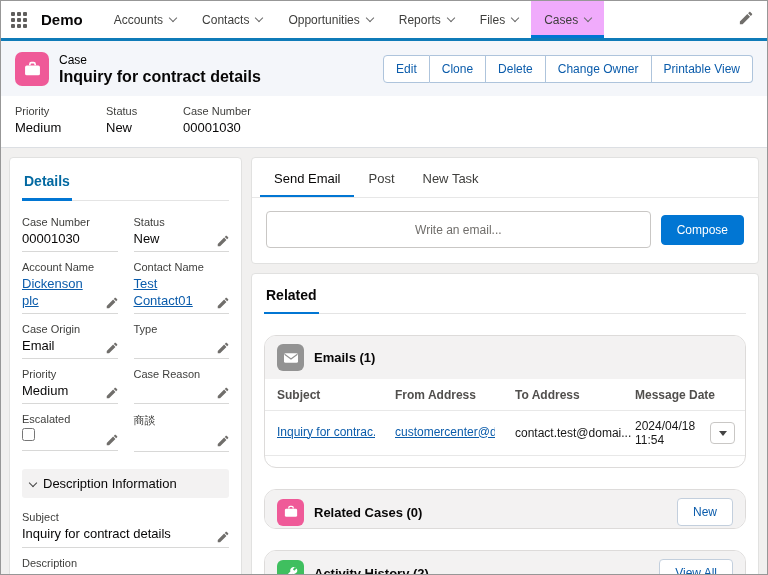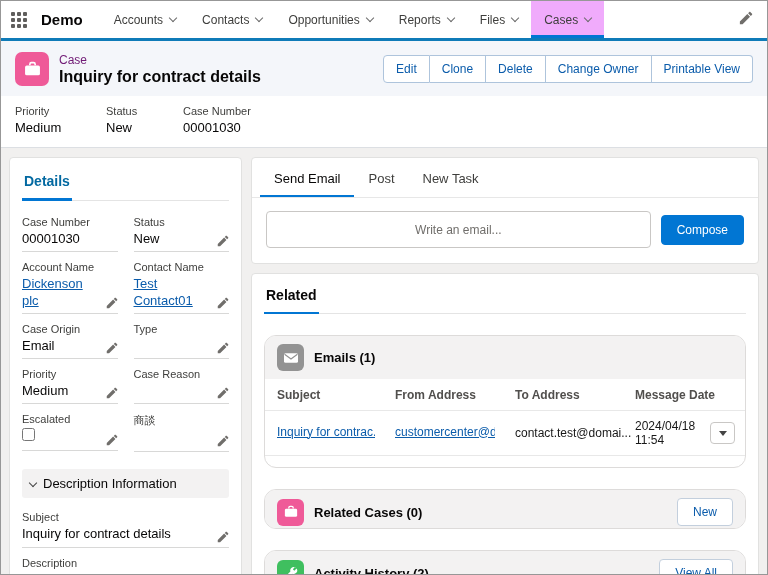--- a/index.html
+++ b/index.html
@@ -33,7 +33,7 @@
   .rh-top { display: flex; align-items: center; gap: 10px; padding: 11px 14px 10px; }
   .entity-icon { width: 34px; height: 34px; border-radius: 7px; display: flex; align-items: center; justify-content: center; flex: none; }
   .icon-case { background: #ef5a98; }
-  .entity-label { font-size: 12px; color: #701a75; }
+  .entity-label { font-size: 12px; color: #000000; }
   .rh-title { font-size: 16px; font-weight: 700; color: #080707; margin-top: 1px; }
   .rh-actions { margin-left: auto; display: flex; }
   .rh-actions button {

